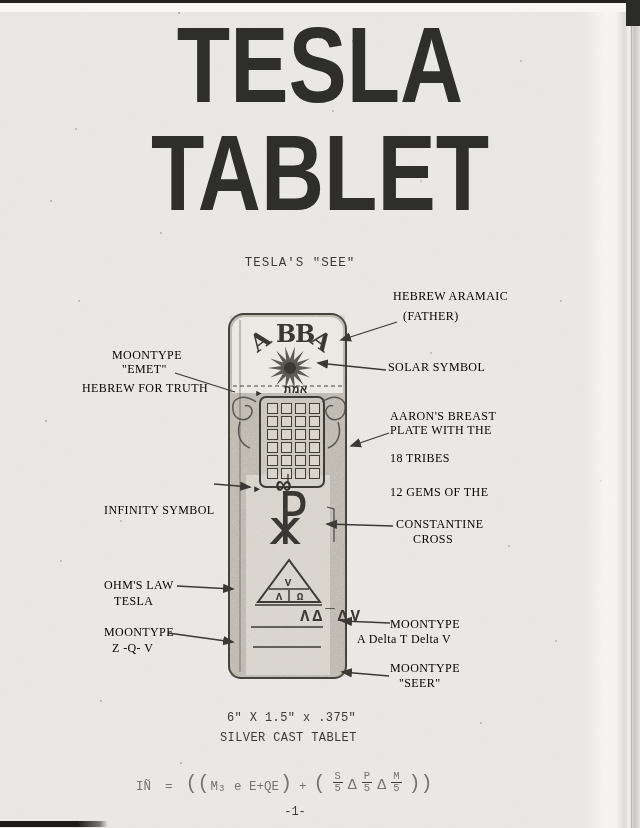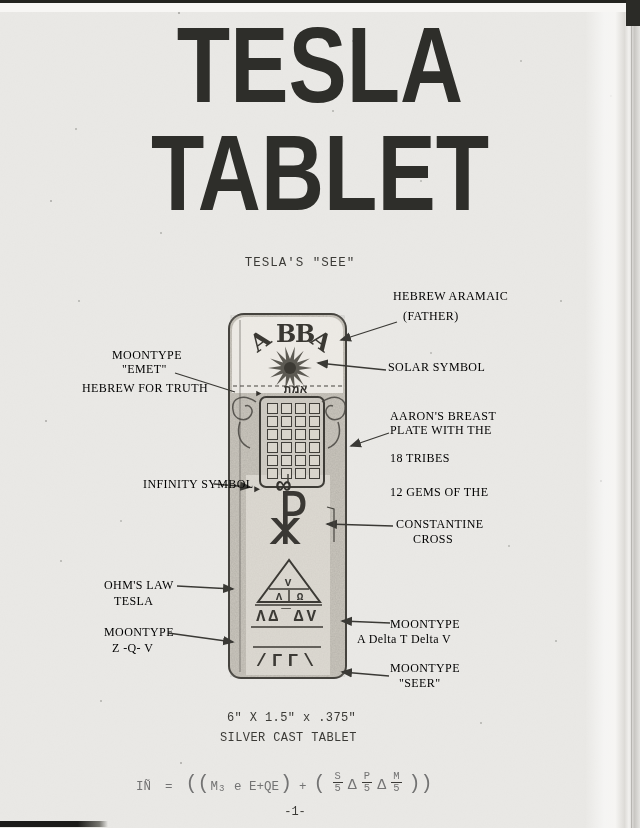--- a/index.html
+++ b/index.html
@@ -197,7 +197,7 @@
   <div class="lbl" style="left:390px;top:438px;margin-top:48px;">12 GEMS OF THE</div>
   <div class="lbl" style="left:390px;top:452px;">18 TRIBES</div>
 
-  <div class="lbl" style="left:104px;top:478px;margin-left:39px;">INFINITY SYMBOL</div>
+  <div class="lbl" style="left:104px;top:504px;">INFINITY SYMBOL</div>
 
   <div class="lbl" style="left:396px;top:518px;">CONSTANTINE</div>
   <div class="lbl" style="left:413px;top:533px;">CROSS</div>

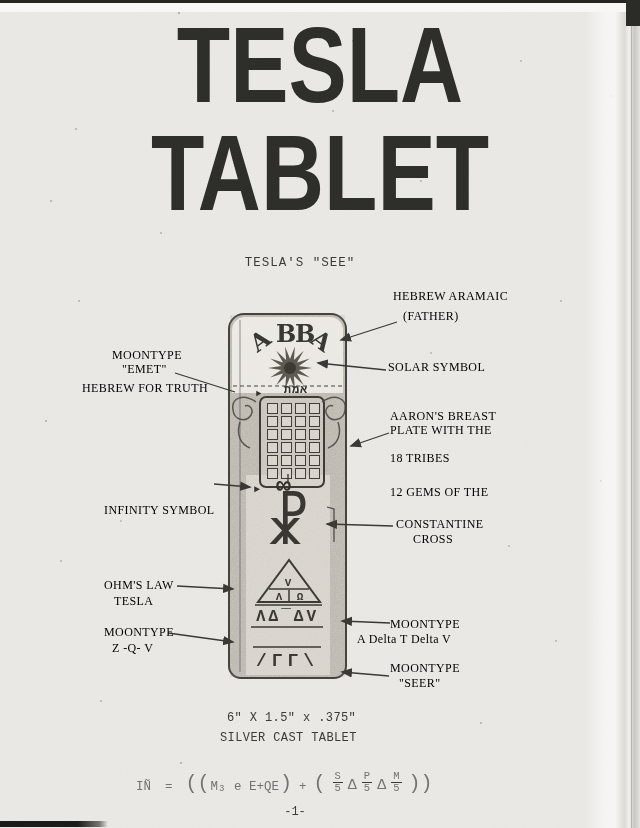--- a/index.html
+++ b/index.html
@@ -46,7 +46,7 @@
   .inf{position:absolute;left:0;top:160px;width:100%;text-align:center;font-size:25px;font-weight:700;line-height:24px;color:#34322e;transform:translateX(-4px);}
   .inf-arrow{position:absolute;left:24px;top:169px;font-size:10px;color:#34322e;}
   .chirho{position:absolute;left:0;top:180px;width:100%;text-align:center;font-family:"DejaVu Sans",sans-serif;font-size:58px;line-height:58px;color:#3a3834;}
-  .mt{position:absolute;left:0;width:100%;text-align:center;color:#3c3a35;font-weight:700;}
+  .mt{position:absolute;left:0;width:100%;text-align:center;color:#3c3a35;font-weight:700;padding-left:44px;}
   .mt1{top:293px;font-size:16px;letter-spacing:3px;}
   .mt2{top:315px;font-size:15px;letter-spacing:5px;}
   .mt3{top:336px;font-size:18px;letter-spacing:5px;}

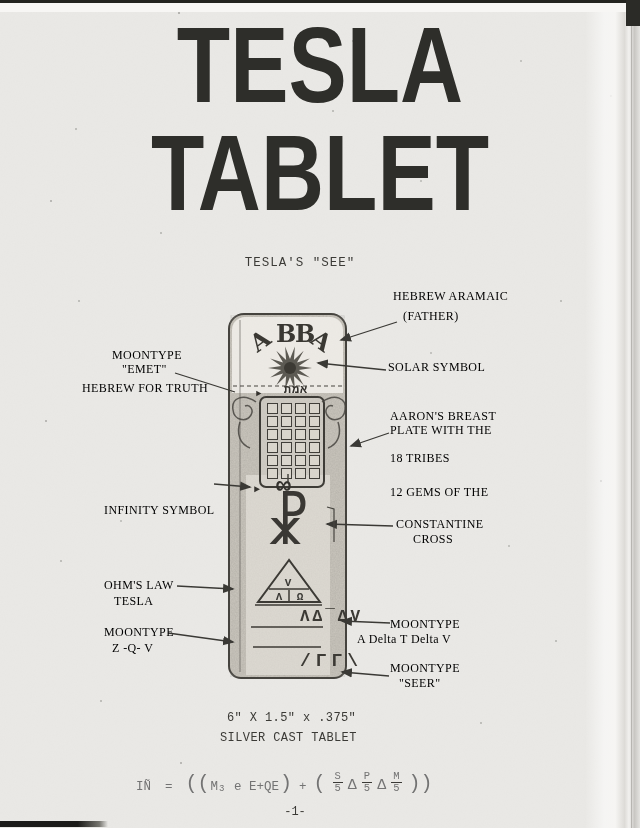--- a/index.html
+++ b/index.html
@@ -137,7 +137,6 @@
     <div class="chirho">☧</div>
 
     <div class="mt mt1">ΛΔ‾ΔV</div>
-    <div class="mt mt3">/ΓΓ\</div>
   </div>
 
   <svg class="noi" width="640" height="828">

